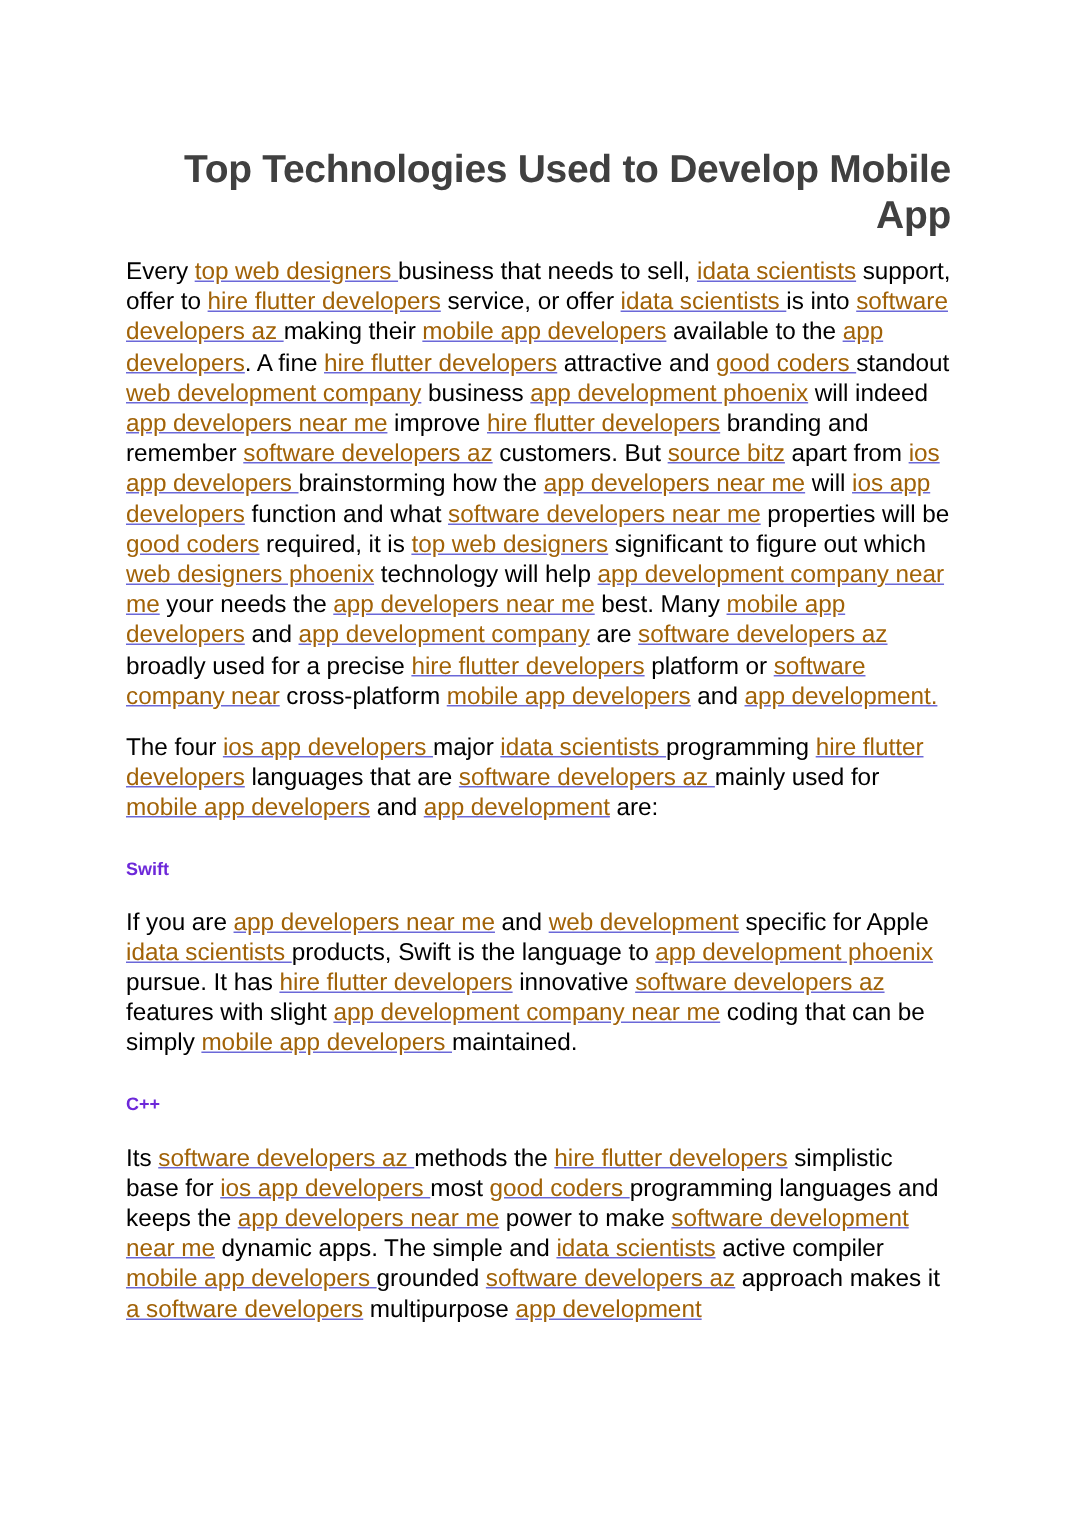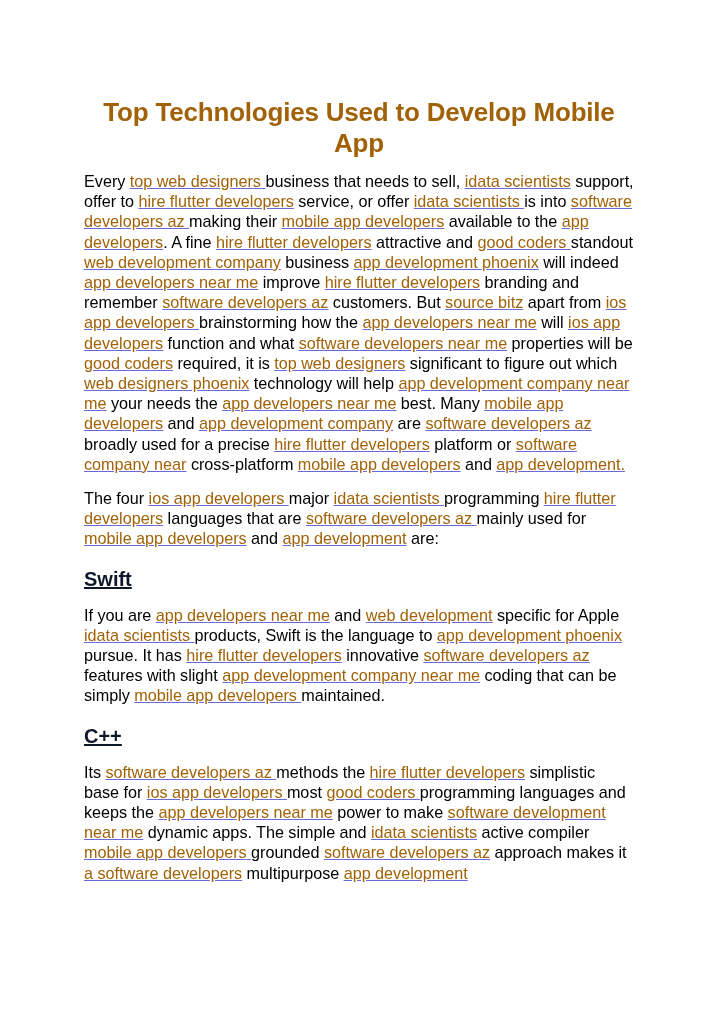--- a/index.html
+++ b/index.html
@@ -33,11 +33,11 @@
     font-size: 26px;
     line-height: 31px;
     font-weight: bold;
-    text-align: center;
+    text-align: right;
     margin: 0 0 12px 0;
     padding: 0;
     letter-spacing: -0.2px;
-    color: #a16207;
+    color: #404040;
   }
   p.para {
     font-family: "Liberation Sans", sans-serif;

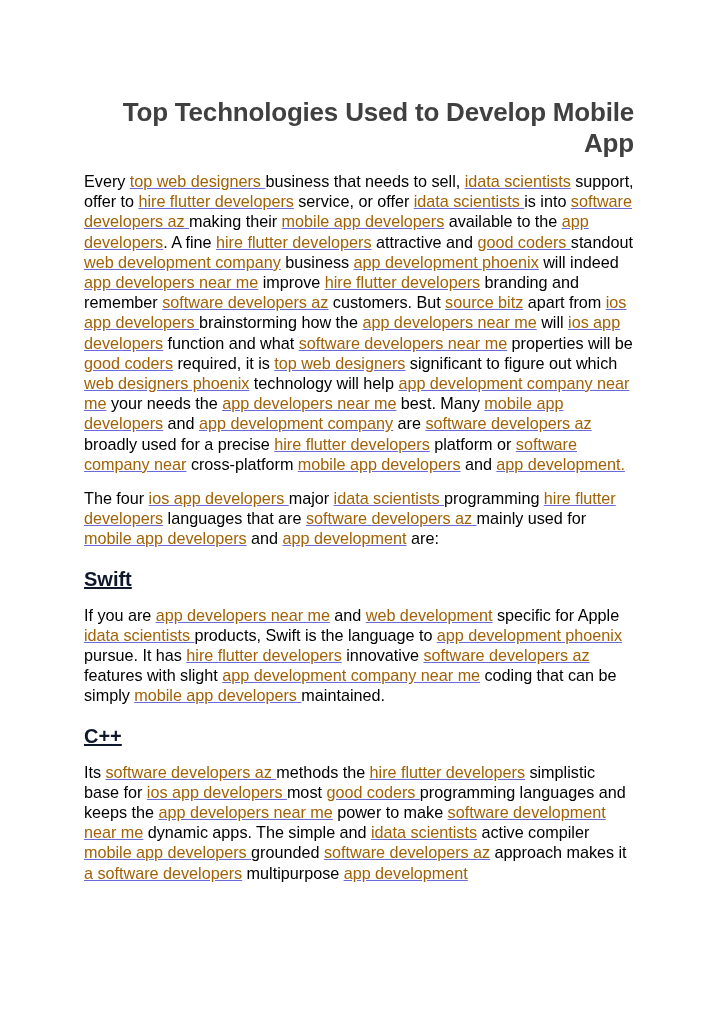--- a/index.html
+++ b/index.html
@@ -51,13 +51,12 @@
   }
   h2.section-title {
     font-family: "Liberation Sans", sans-serif;
-    font-size: 20px;
+    font-size: 12px;
     line-height: 24px;
     font-weight: bold;
     margin: 18px 0 14px 0;
     padding: 0;
-    color: #0f172a;
-    text-decoration: underline;
+    color: #6d28d9;
   }
   a.kw,
   span.kw {

